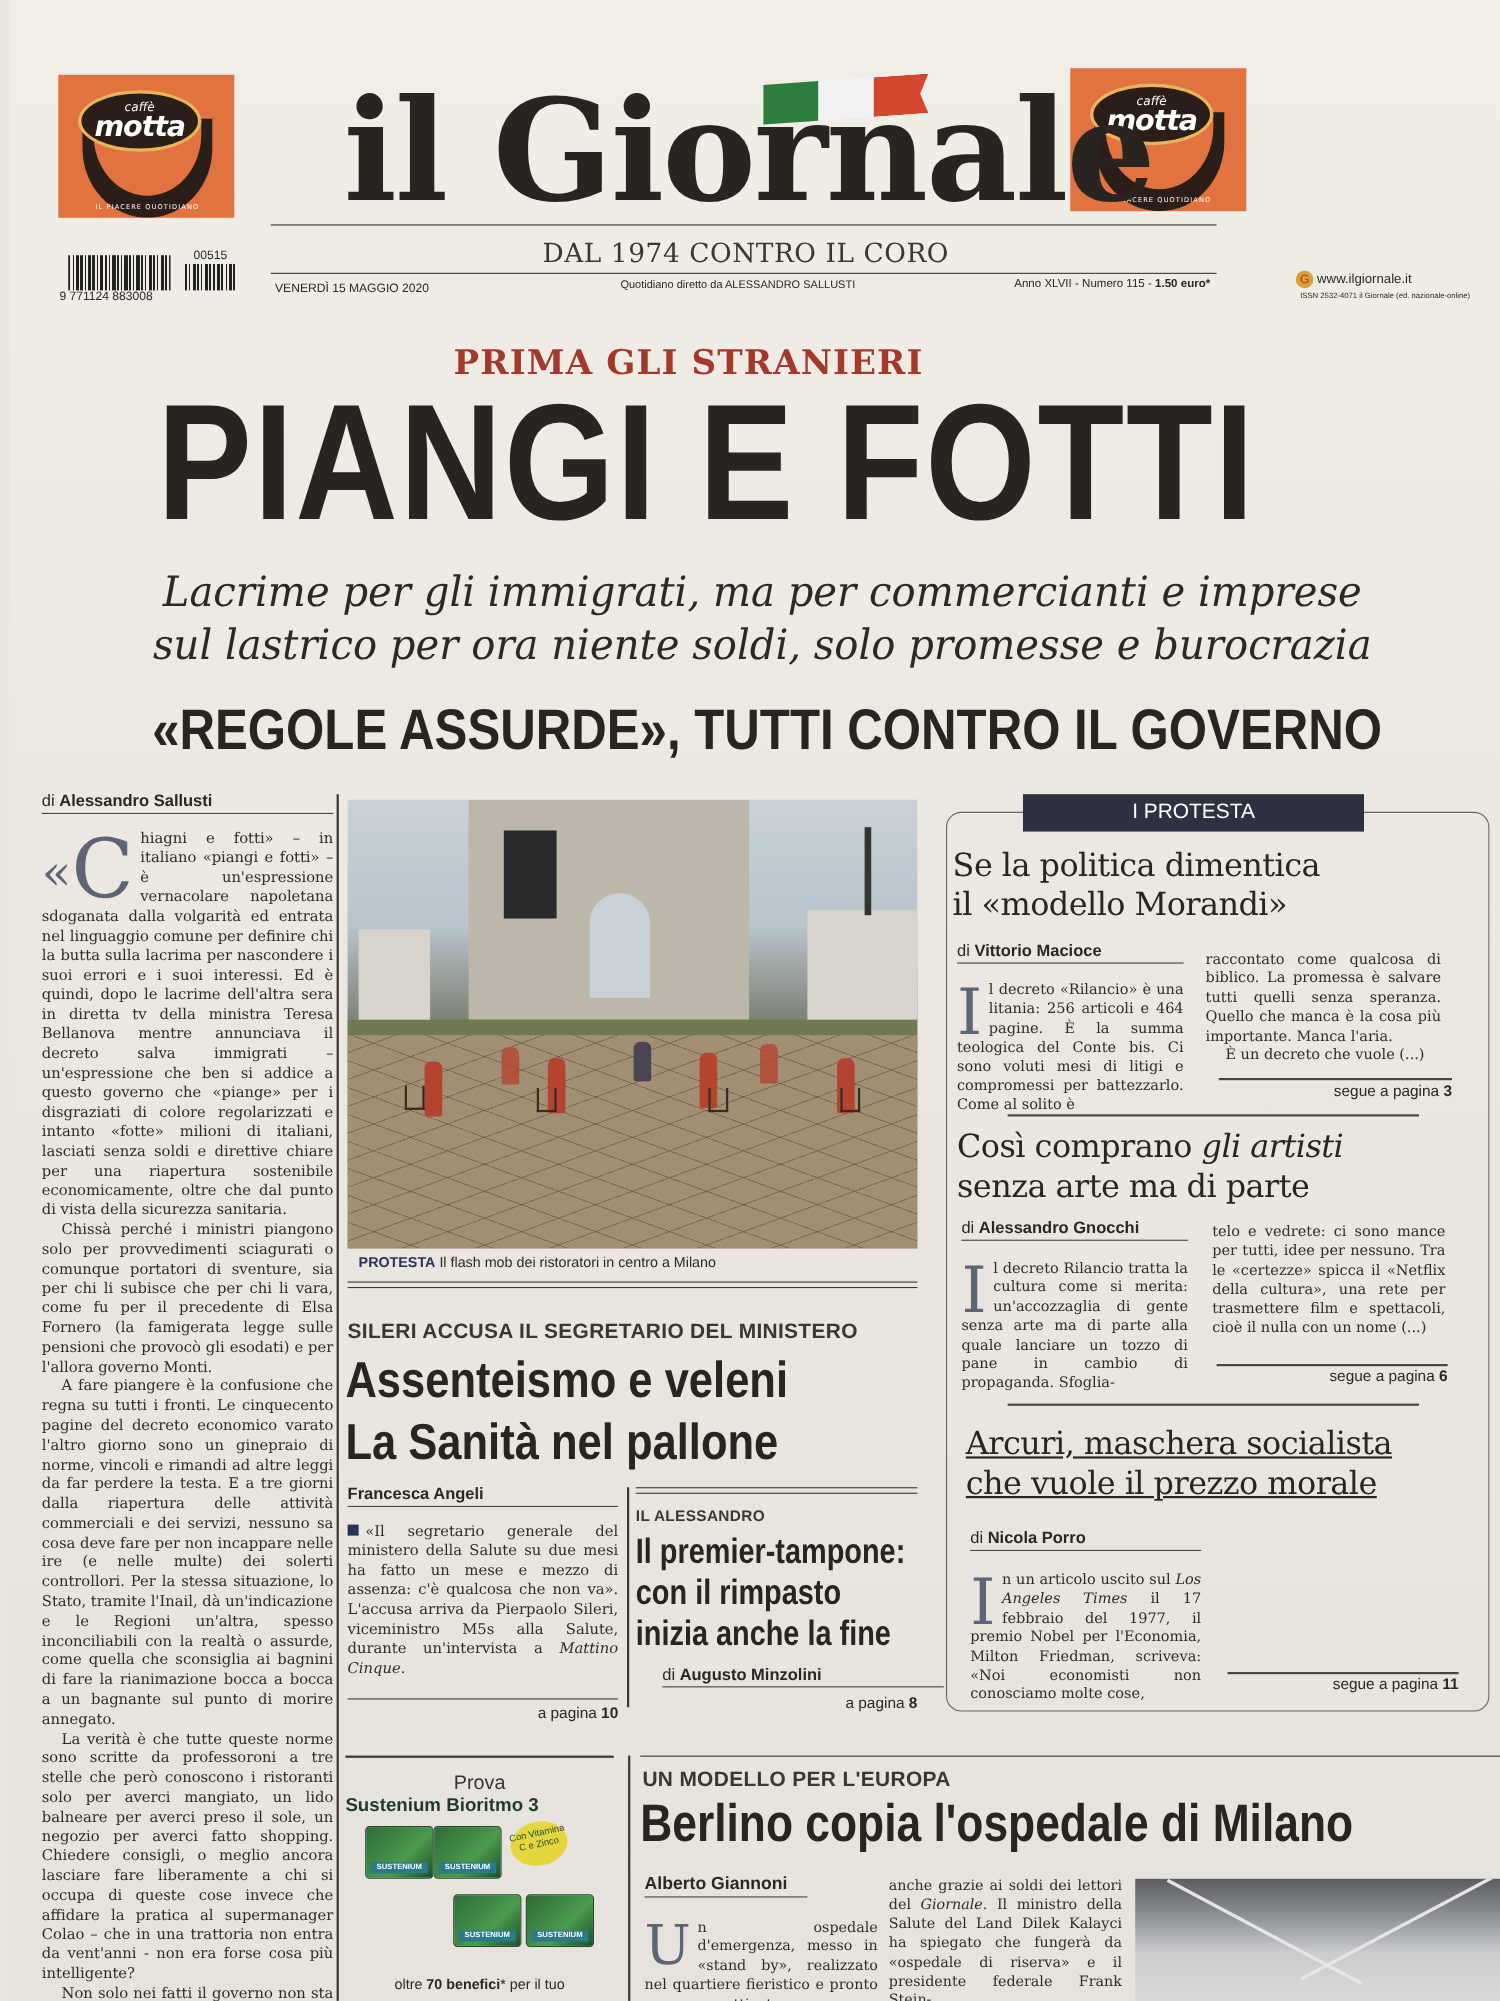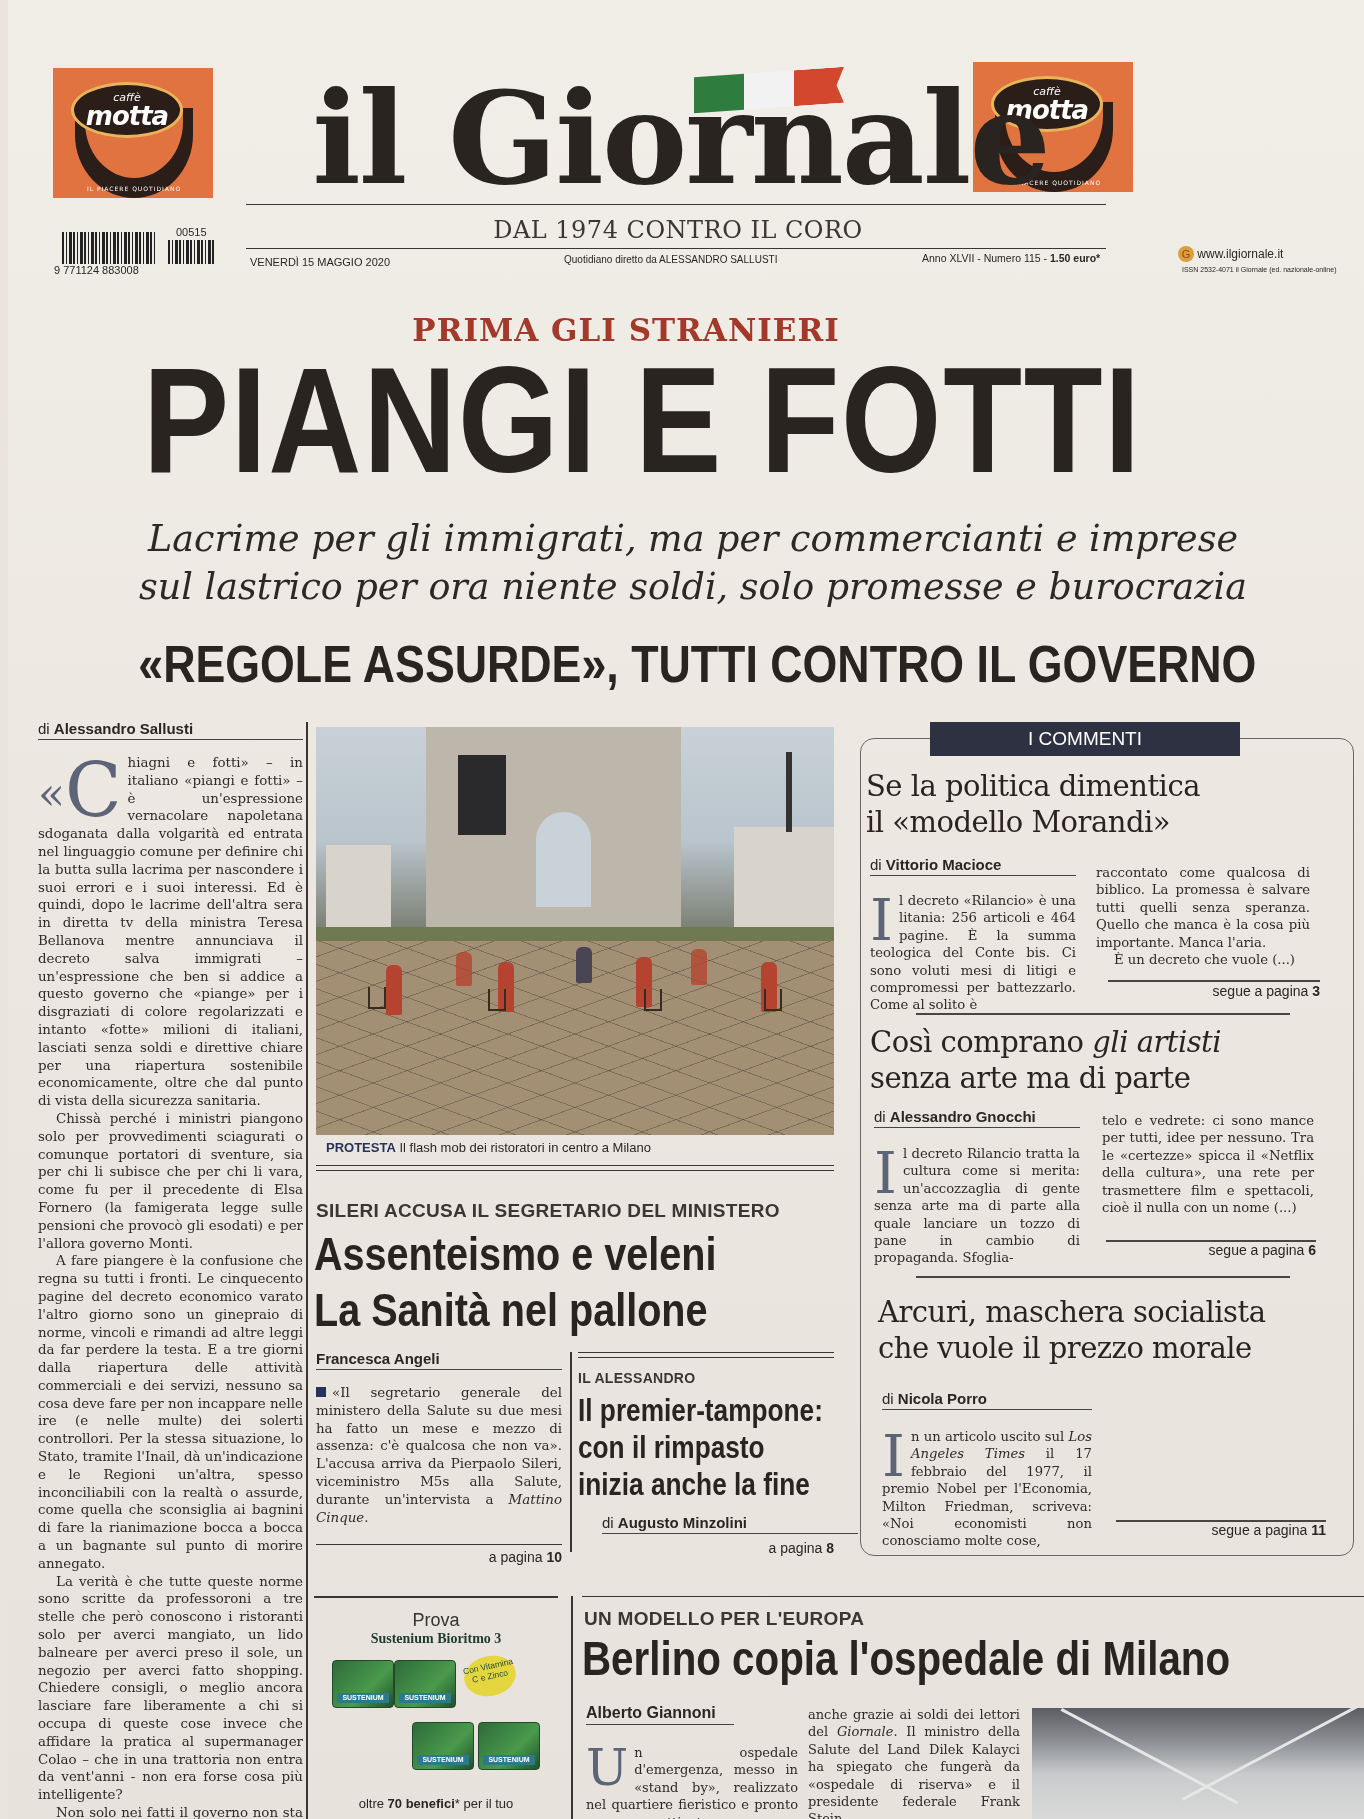--- a/index.html
+++ b/index.html
@@ -332,7 +332,7 @@
   <div class="vline" style="left:562px; top:1352px; height:200px;"></div>
 
   <div class="commenti-box"></div>
-  <div class="commenti-label">I COMMENTI</div>
+  <div class="commenti-label">I PROTESTA</div>
 
   <div class="abs comment-head" style="left:858px; top:768px;">
     <div>Se la politica dimentica</div>

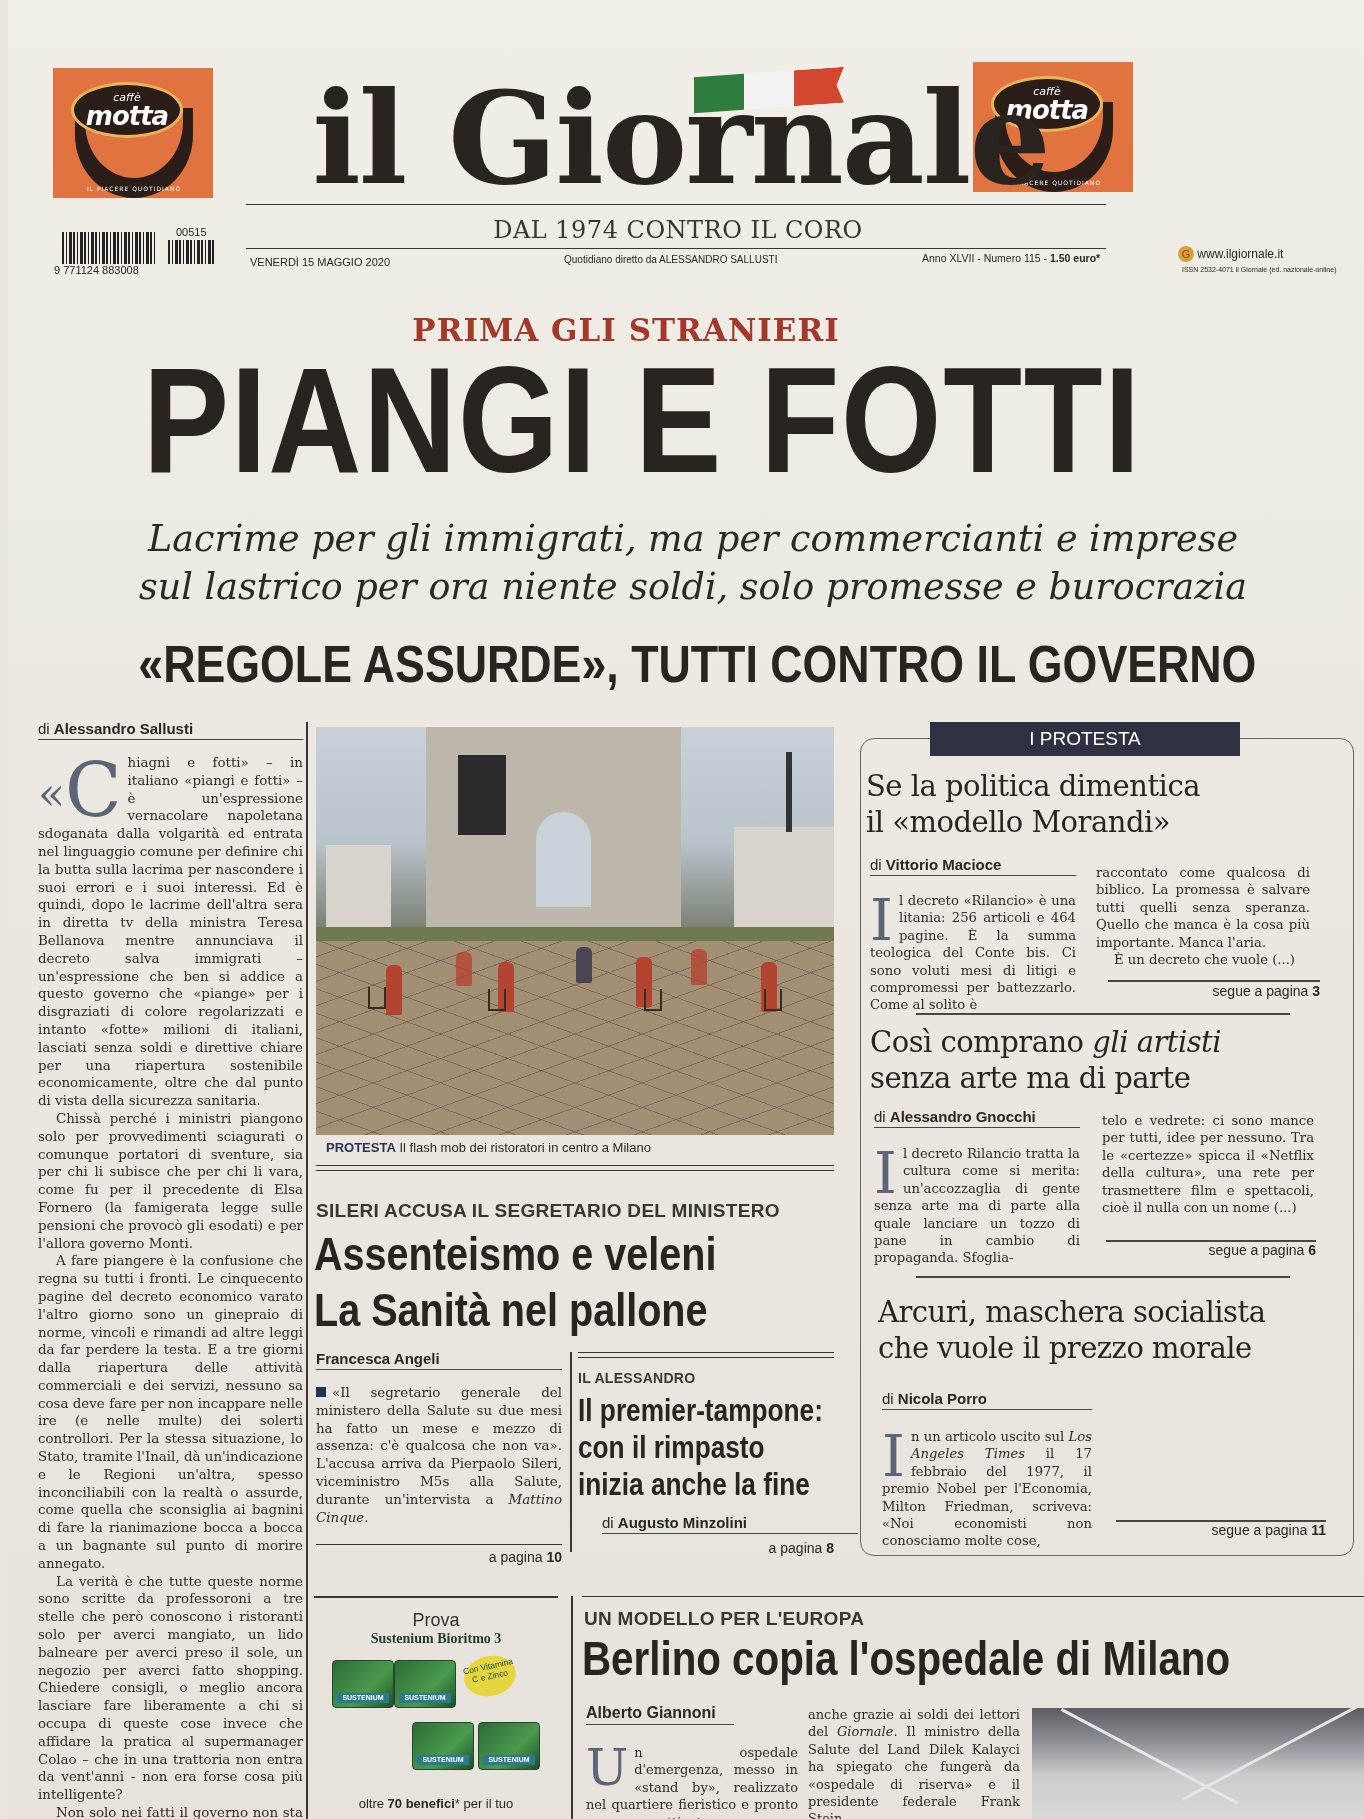--- a/index.html
+++ b/index.html
@@ -373,7 +373,7 @@
   </div>
   <div class="hr" style="left:908px; top:1276px; width:374px;"></div>
 
-  <div class="abs comment-head" style="left:870px; top:1294px;">
+  <div class="abs comment-head" style="left:870px; top:1294px;text-decoration:underline;">
     <div>Arcuri, maschera socialista</div>
     <div>che vuole il prezzo morale</div>
   </div>

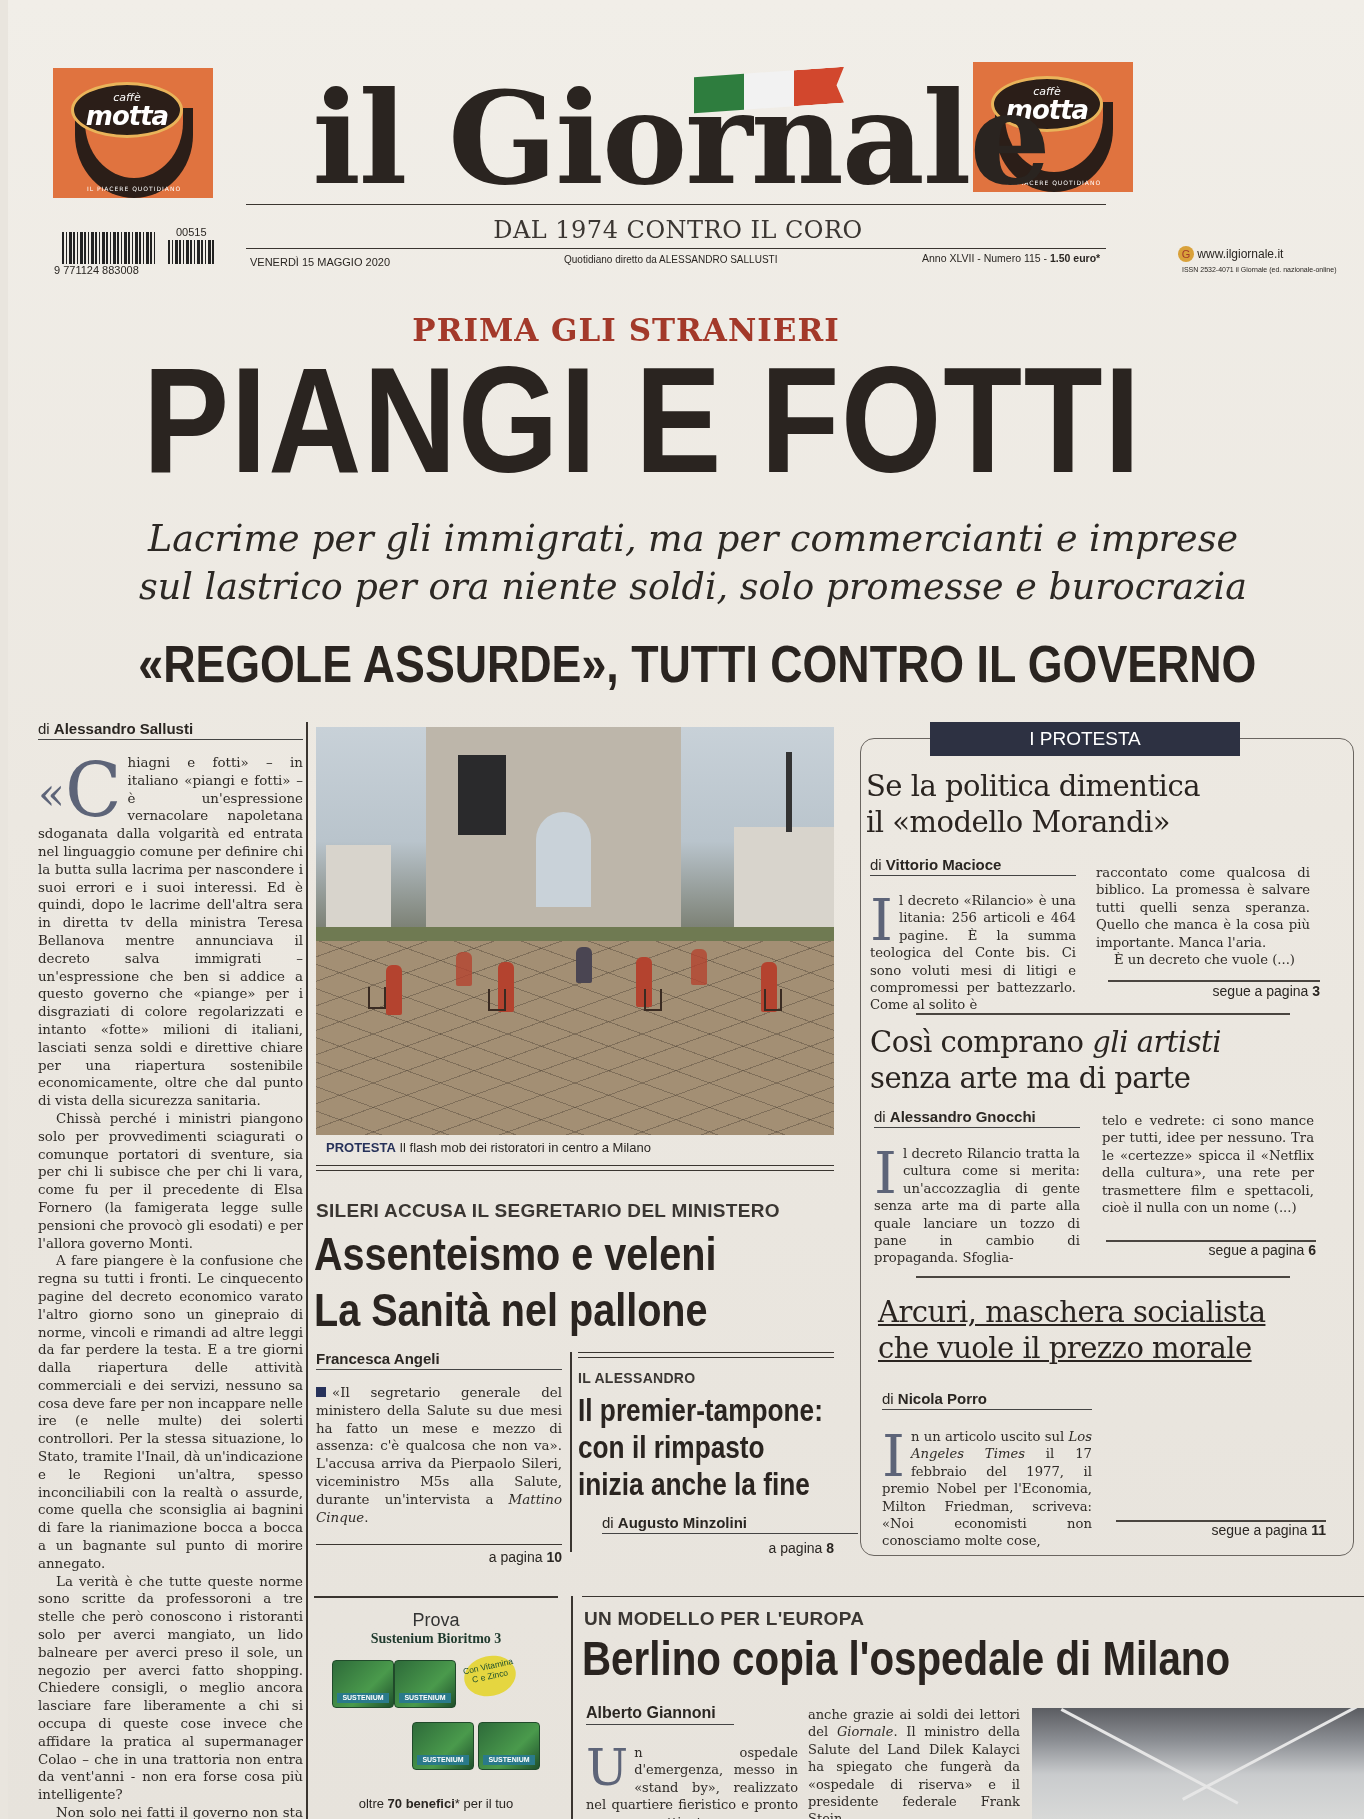--- a/index.html
+++ b/index.html
@@ -171,7 +171,7 @@
 
   
   .ad-title1 { font-family: "Liberation Sans", sans-serif; font-size: 18px; color: #333; text-align: center; }
-  .ad-title2 { font-family: Liberation Serif, serif; font-weight: bold; font-size: 14px; color: #1f3a2d; text-align: center; }
+  .ad-title2 { font-family: Liberation Sans, sans-serif; font-weight: bold; font-size: 17px; color: #1f3a2d; text-align: left; }
   .pack {
     position: absolute; width: 62px; height: 48px; border-radius: 4px;
     background: linear-gradient(135deg, #2e6b3a, #4a9a4c 60%, #1f4f2b);

